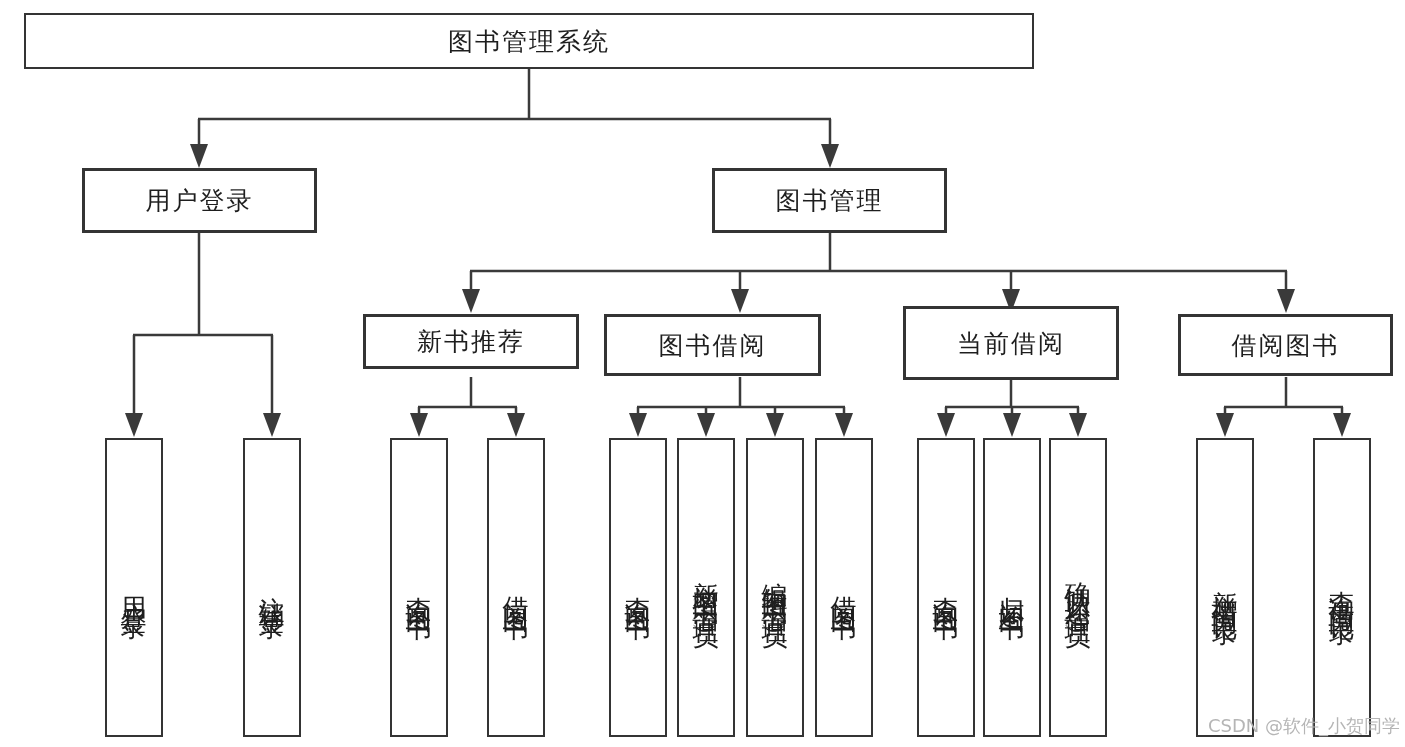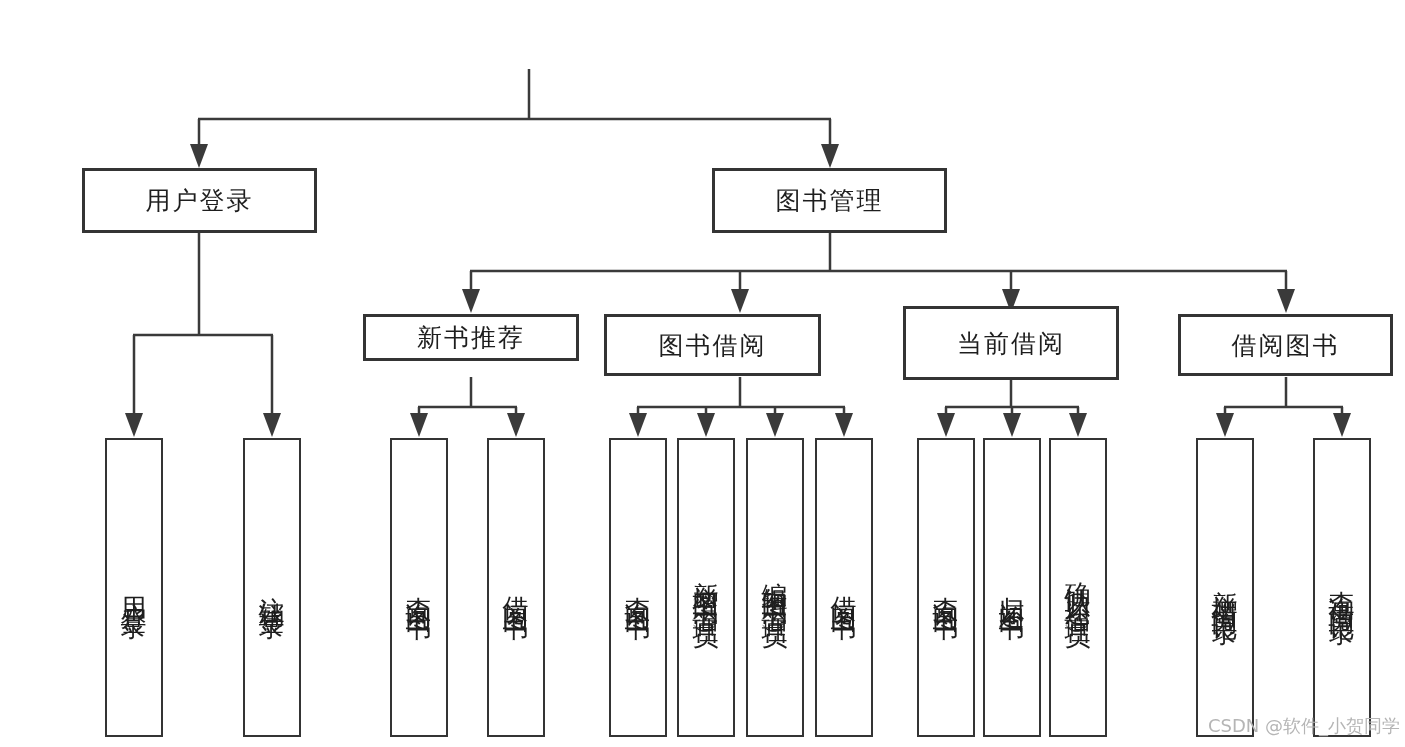--- a/index.html
+++ b/index.html
@@ -127,6 +127,9 @@
          M1342 437 L1333 413 L1351 413 Z"></path>
   </svg>
 
+  <div class="box root" style="left:24px;top:13px;width:1010px;height:56px">
+    <span class="hlbl">图书管理系统</span>
+  </div>
 
   <div class="box" style="left:82px;top:168px;width:235px;height:65px">
     <span class="hlbl">用户登录</span>

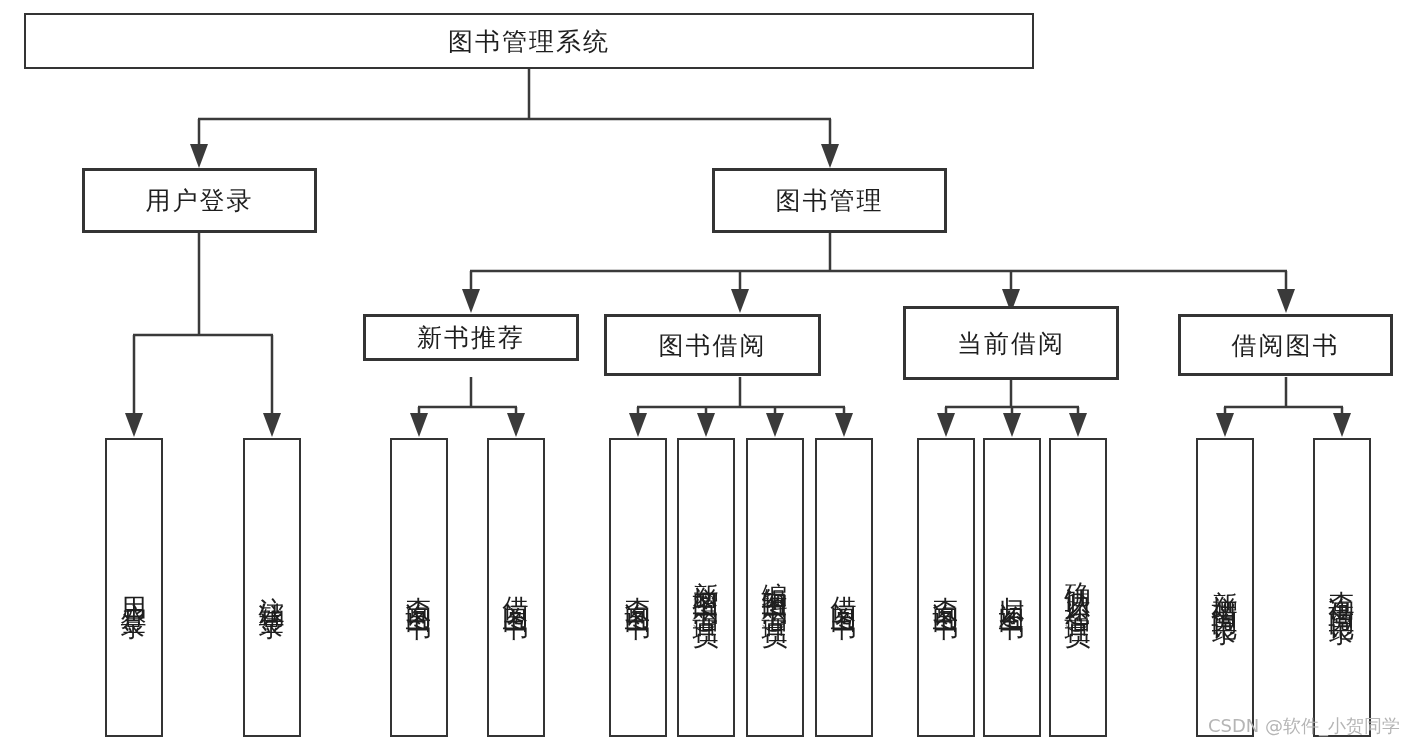--- a/index.html
+++ b/index.html
@@ -138,7 +138,7 @@
     <span class="hlbl">图书管理</span>
   </div>
 
-  <div class="box" style="left:363px;top:314px;width:216px;height:47px">
+  <div class="box" style="left:363px;top:314px;width:216px;height:55px">
     <span class="hlbl">新书推荐</span>
   </div>
   <div class="box" style="left:604px;top:314px;width:217px;height:62px">

